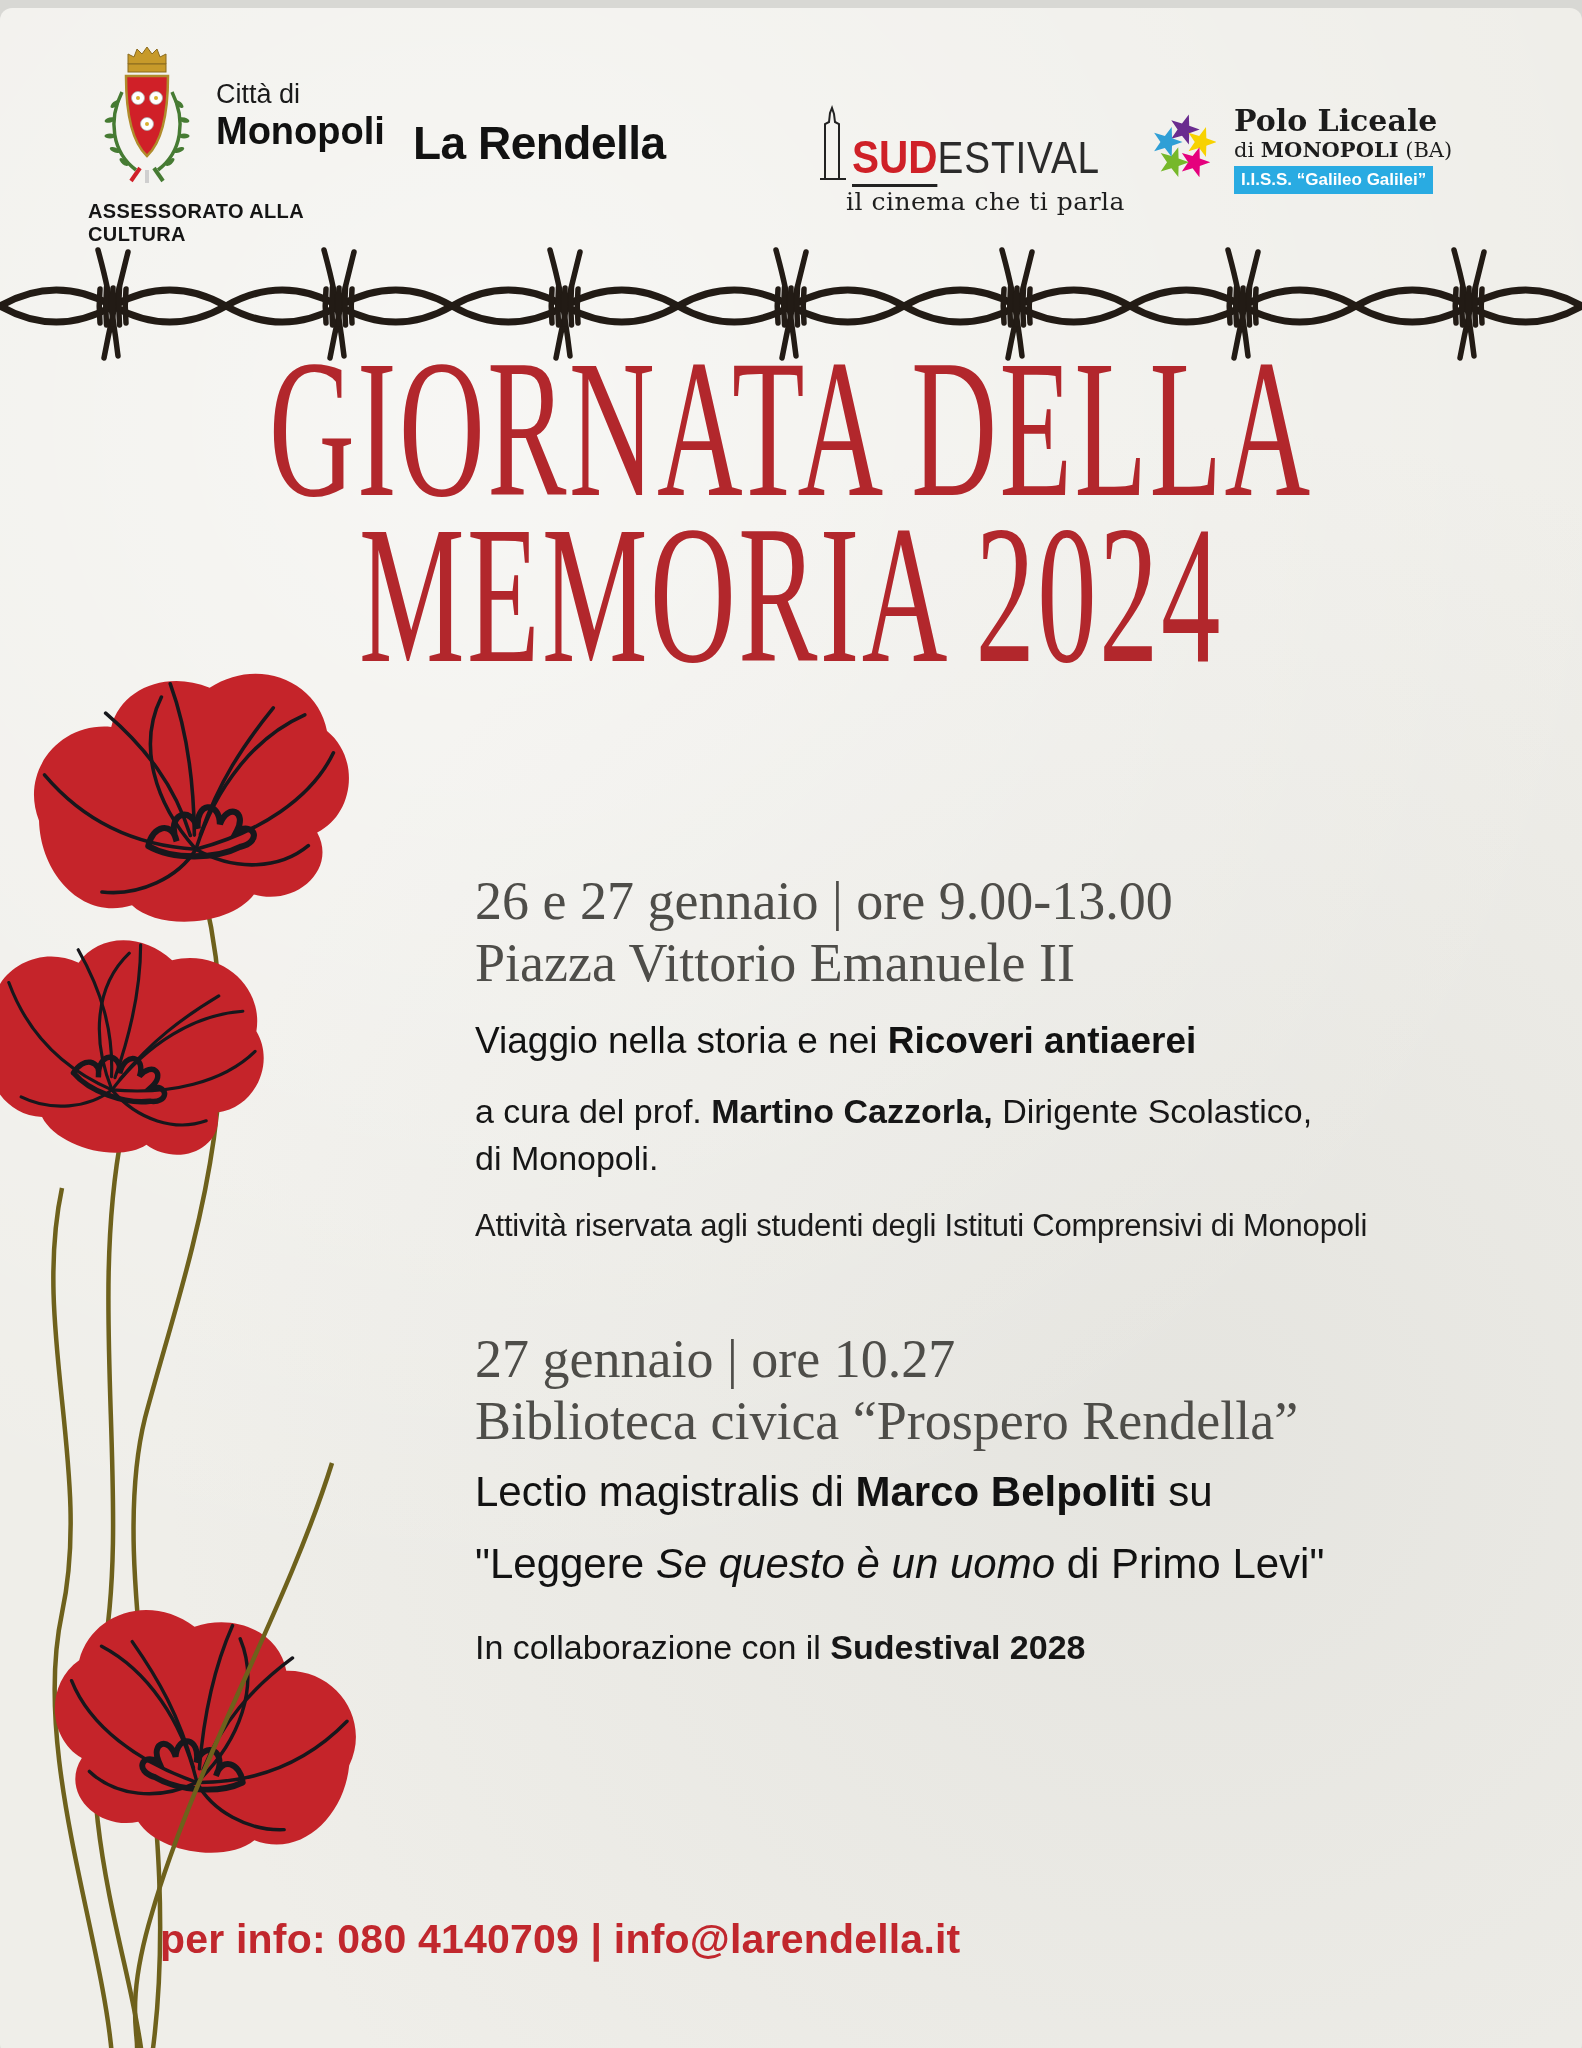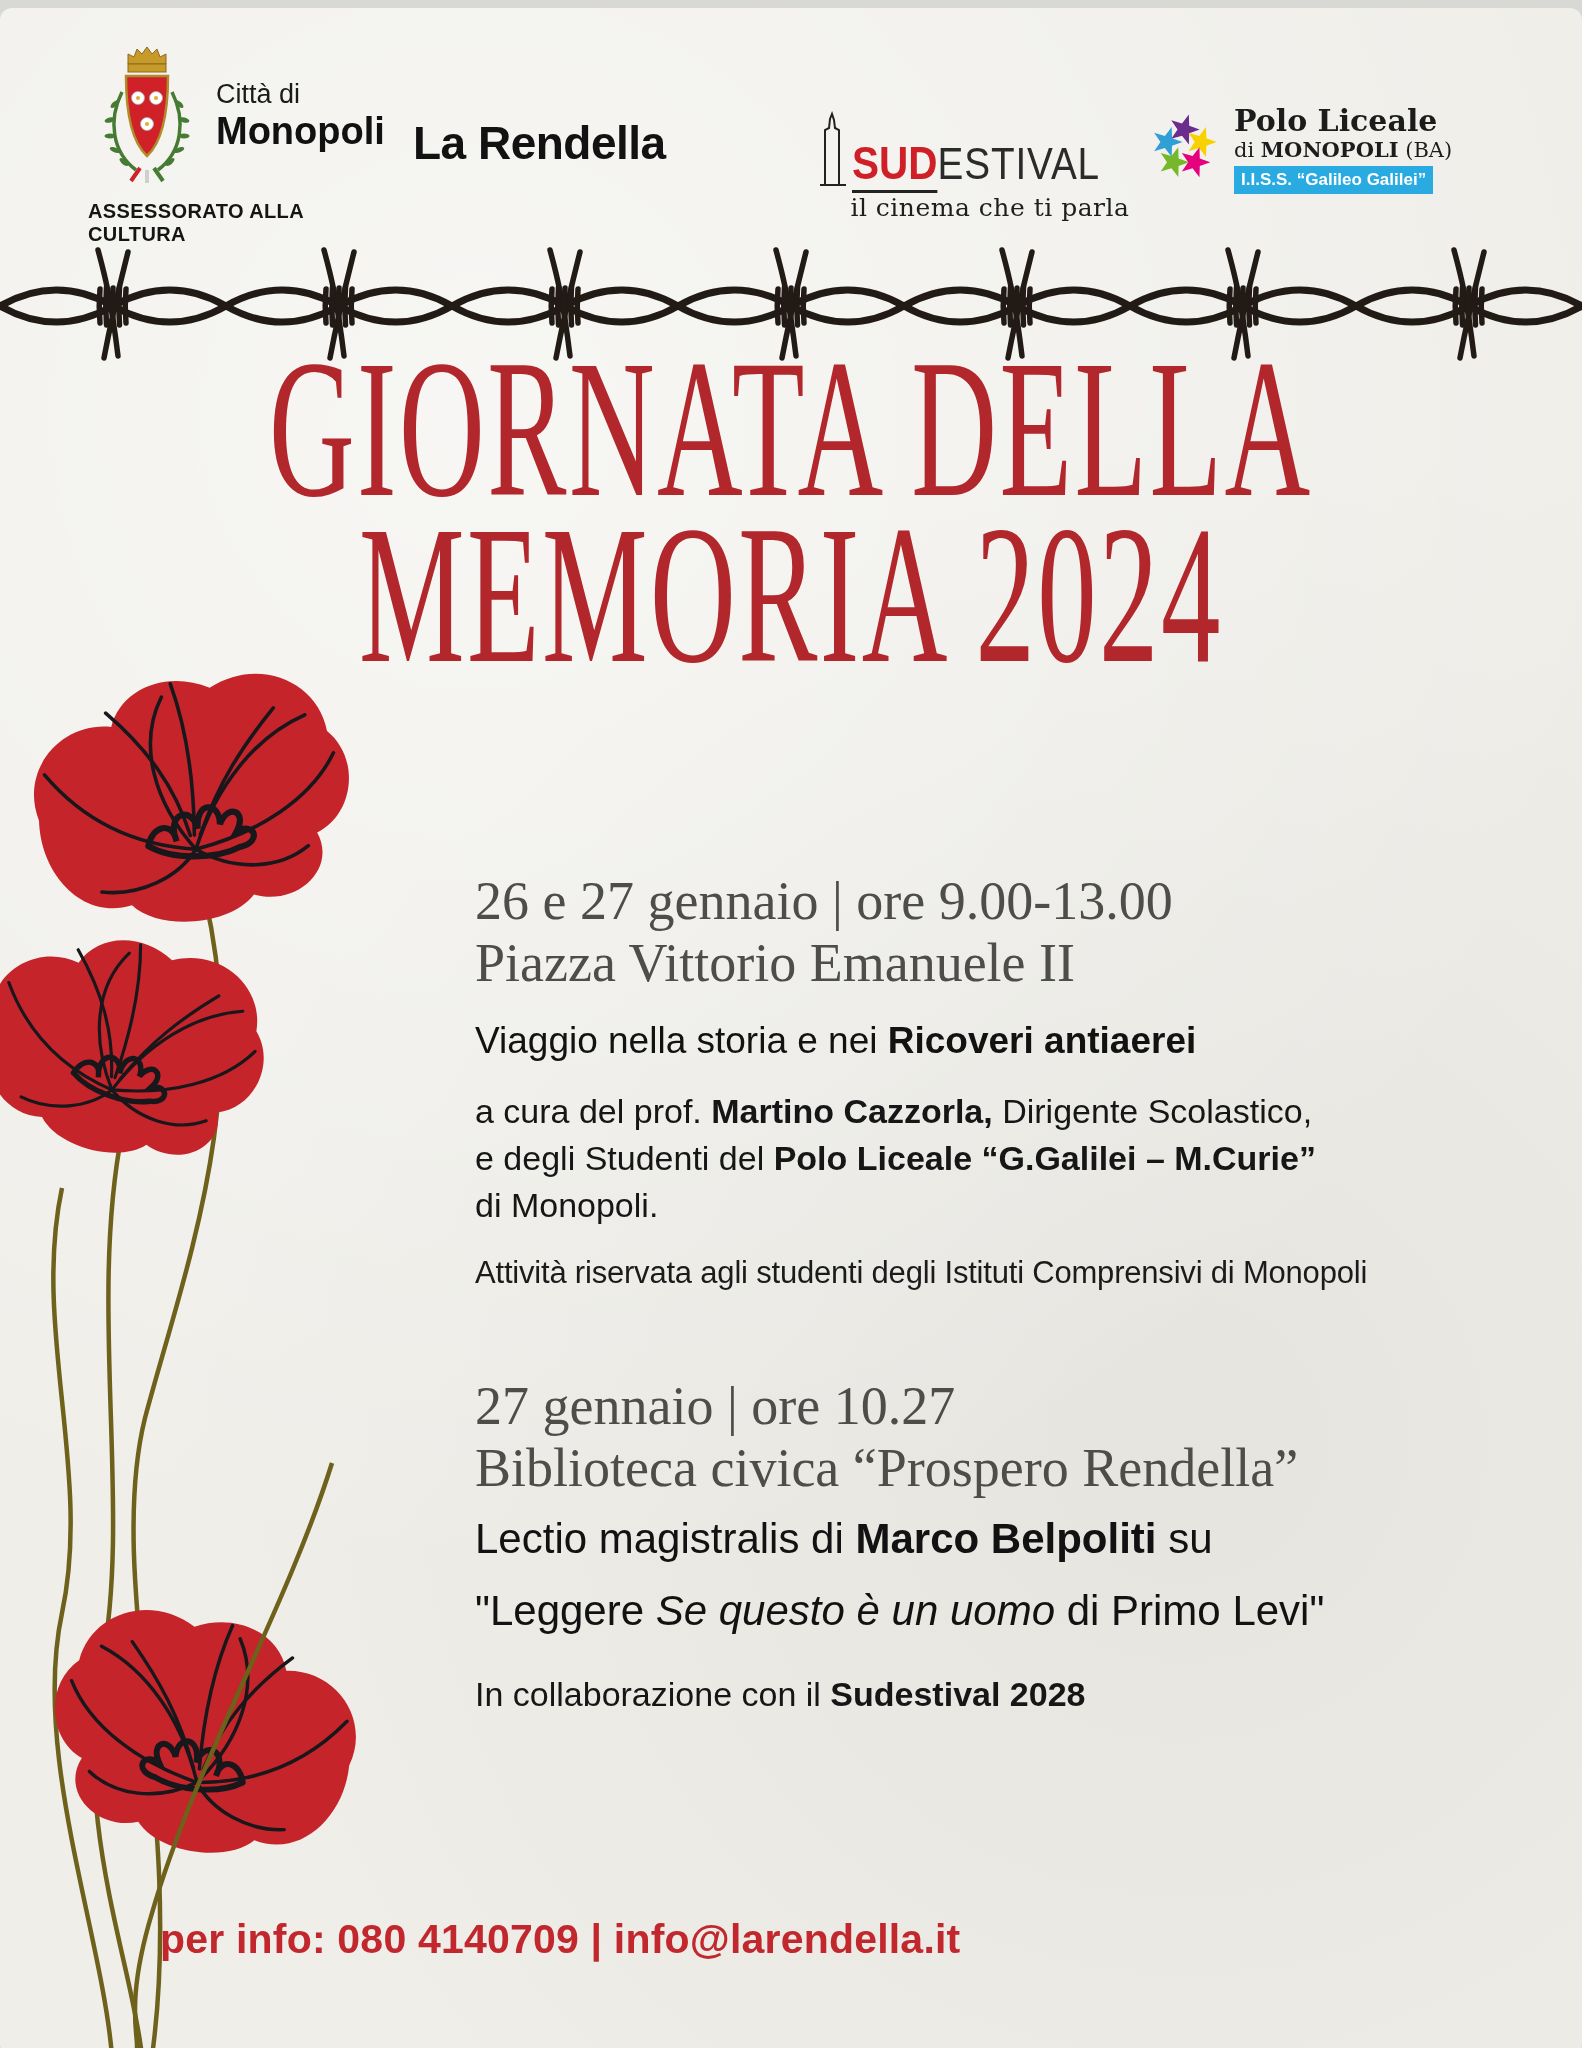--- a/index.html
+++ b/index.html
@@ -19,7 +19,7 @@
   .monopoli-sub{margin-top:12px;font-size:20px;font-weight:700;color:#151515;letter-spacing:.4px;}
   .logo-larendella{position:absolute;left:413px;top:108px;font-size:46px;font-weight:800;
     letter-spacing:-.5px;color:#121212;}
-  .logo-sudestival{position:absolute;left:818px;top:98px;text-align:center;}
+  .logo-sudestival{position:absolute;left:818px;top:92px;}
   .sud-row{display:flex;align-items:flex-end;gap:4px;}
   .sud-words{transform:scaleX(.88);transform-origin:0 100%;white-space:nowrap;}
   .sud-red{font-size:46px;font-weight:700;color:#cf2027;border-bottom:3px solid #222;padding-bottom:1px;}

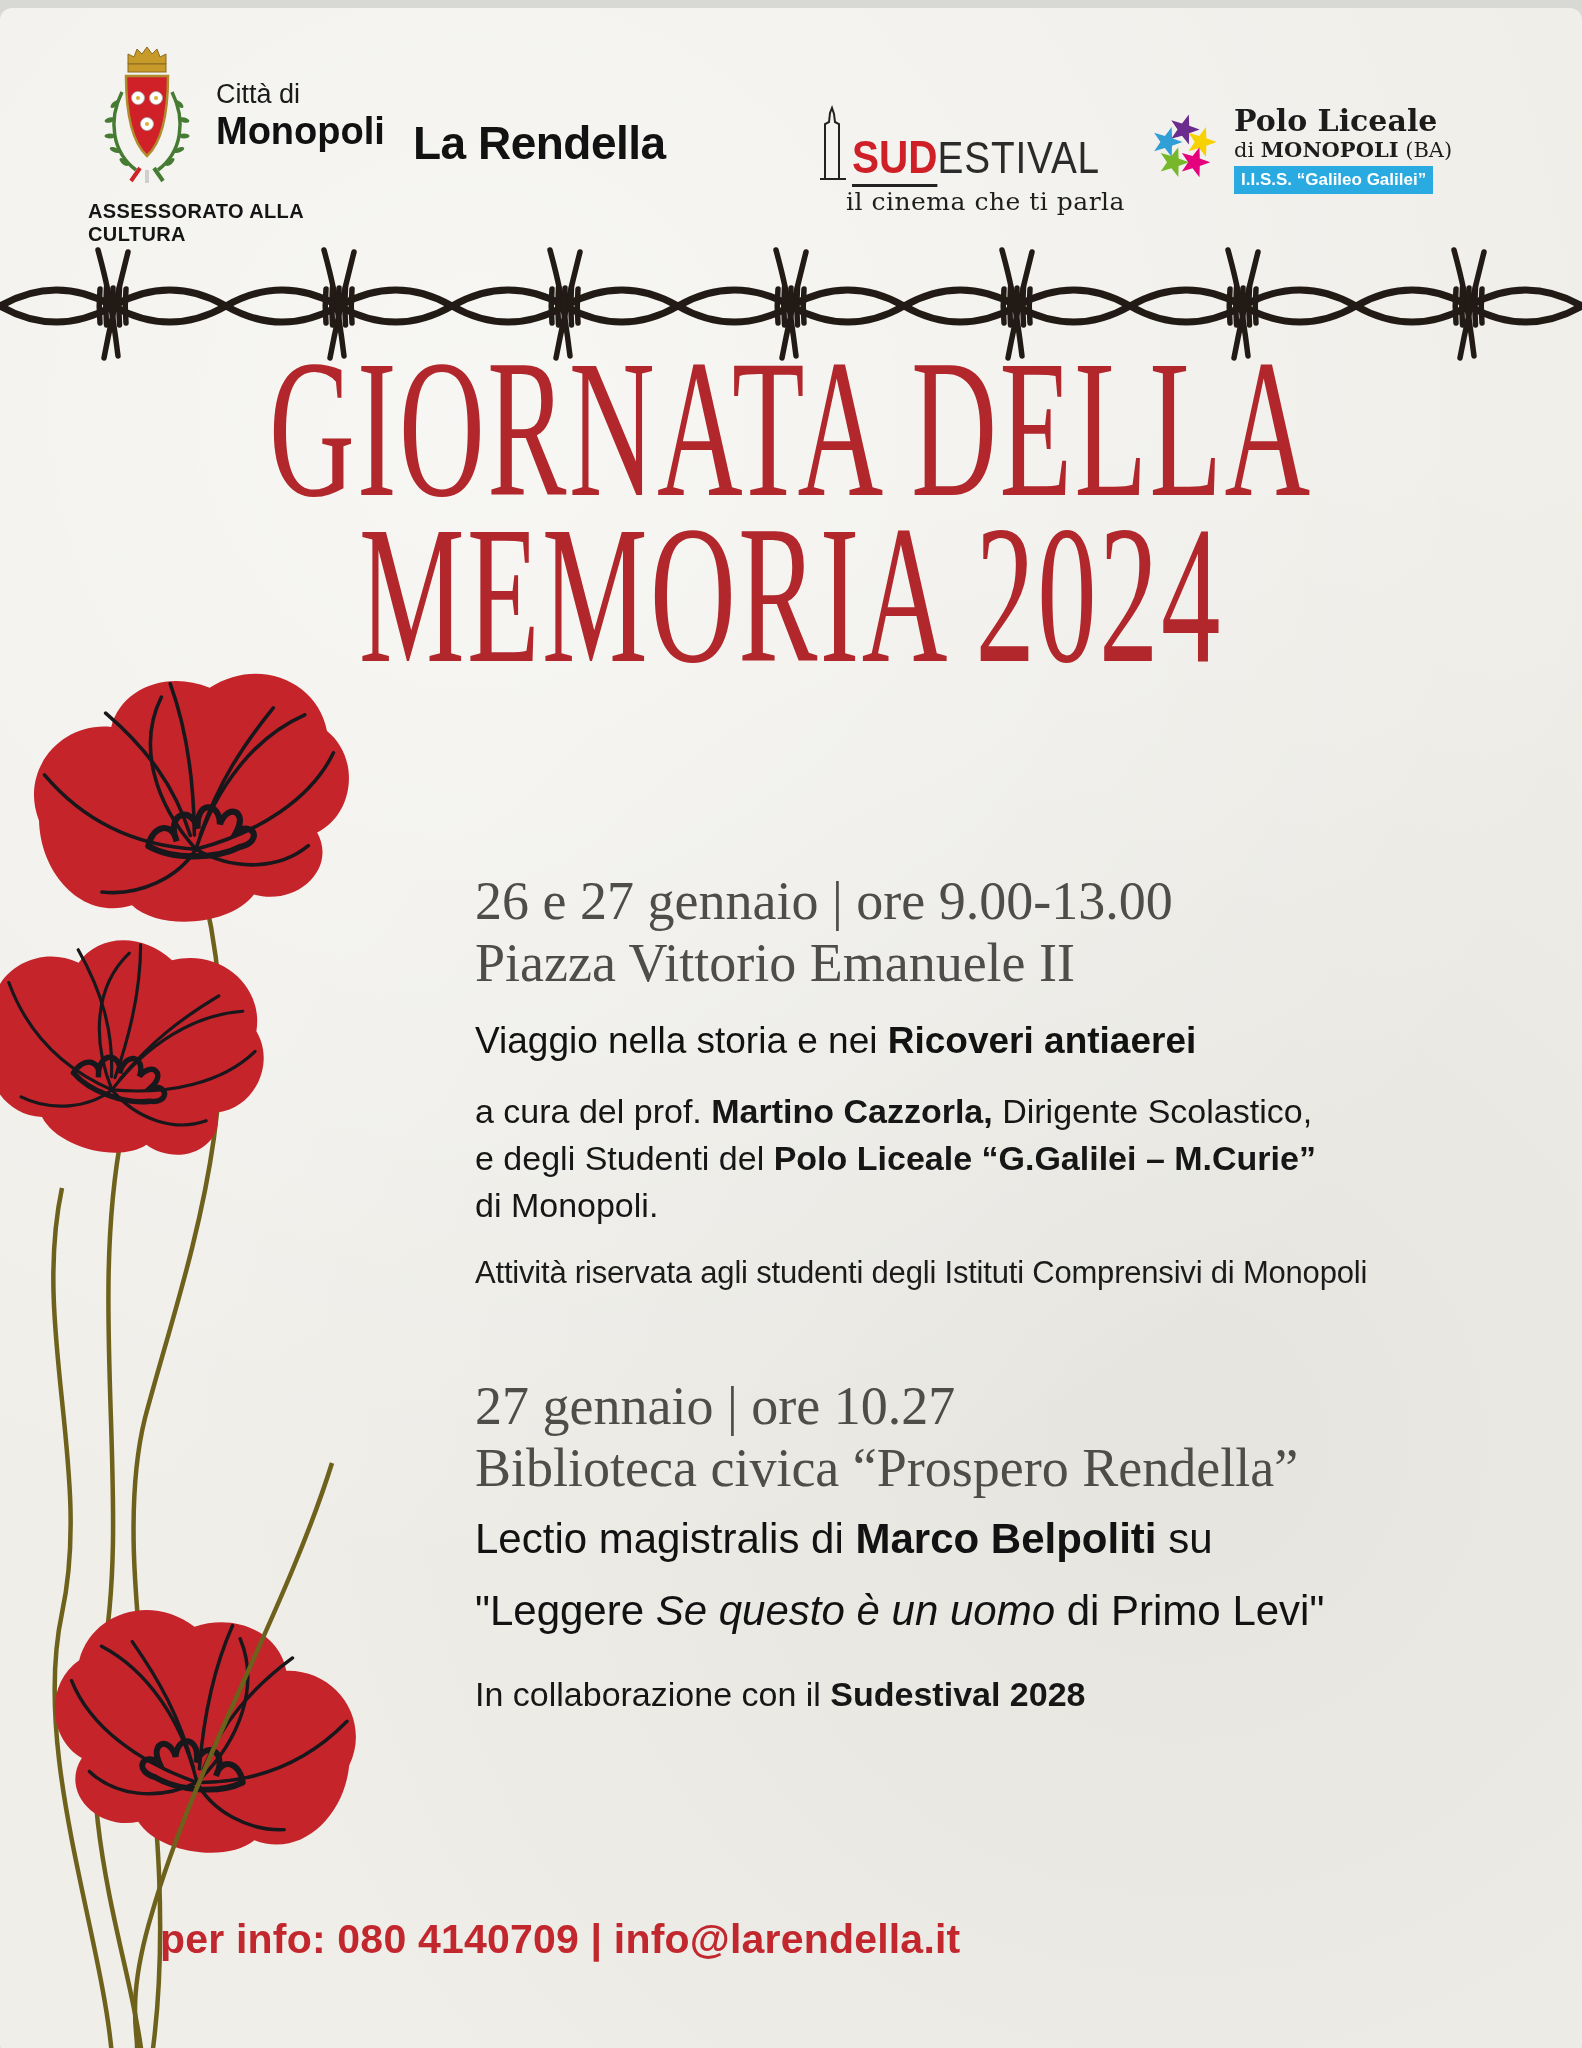--- a/index.html
+++ b/index.html
@@ -215,7 +215,6 @@
       <div class="headline"><span>Viaggio  nella storia e nei </span><span class="b">Ricoveri antiaerei</span></div>
       <div class="body-block">
         <div><span>a cura del prof. </span><span class="b">Martino Cazzorla,</span><span> Dirigente Scolastico,</span></div>
-        <div><span>e degli Studenti del </span><span class="b">Polo Liceale “G.Galilei – M.Curie”</span></div>
         <div><span>di Monopoli.</span></div>
       </div>
       <div class="note">Attività riservata agli studenti degli Istituti Comprensivi di Monopoli</div>

